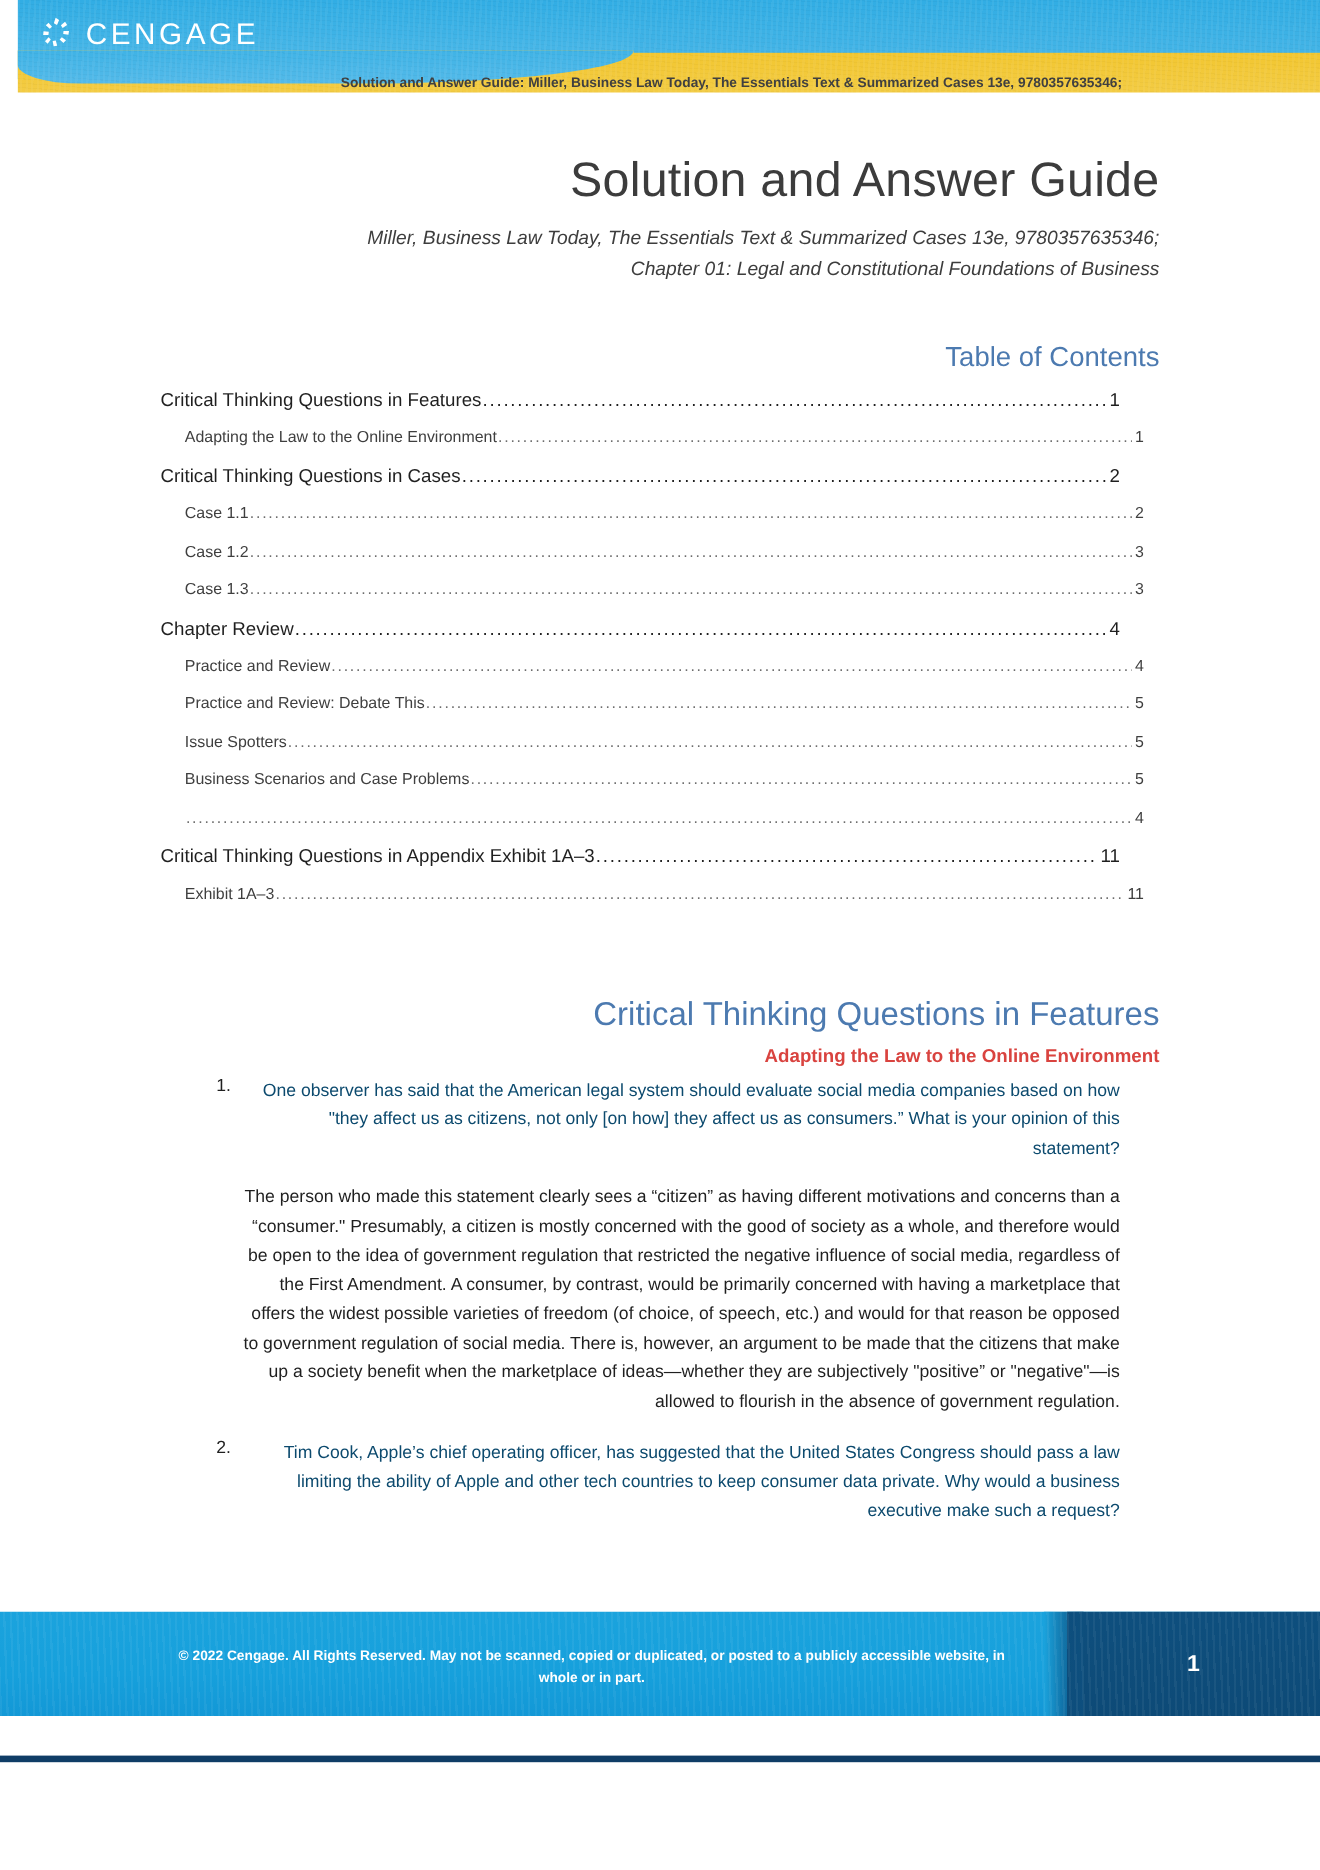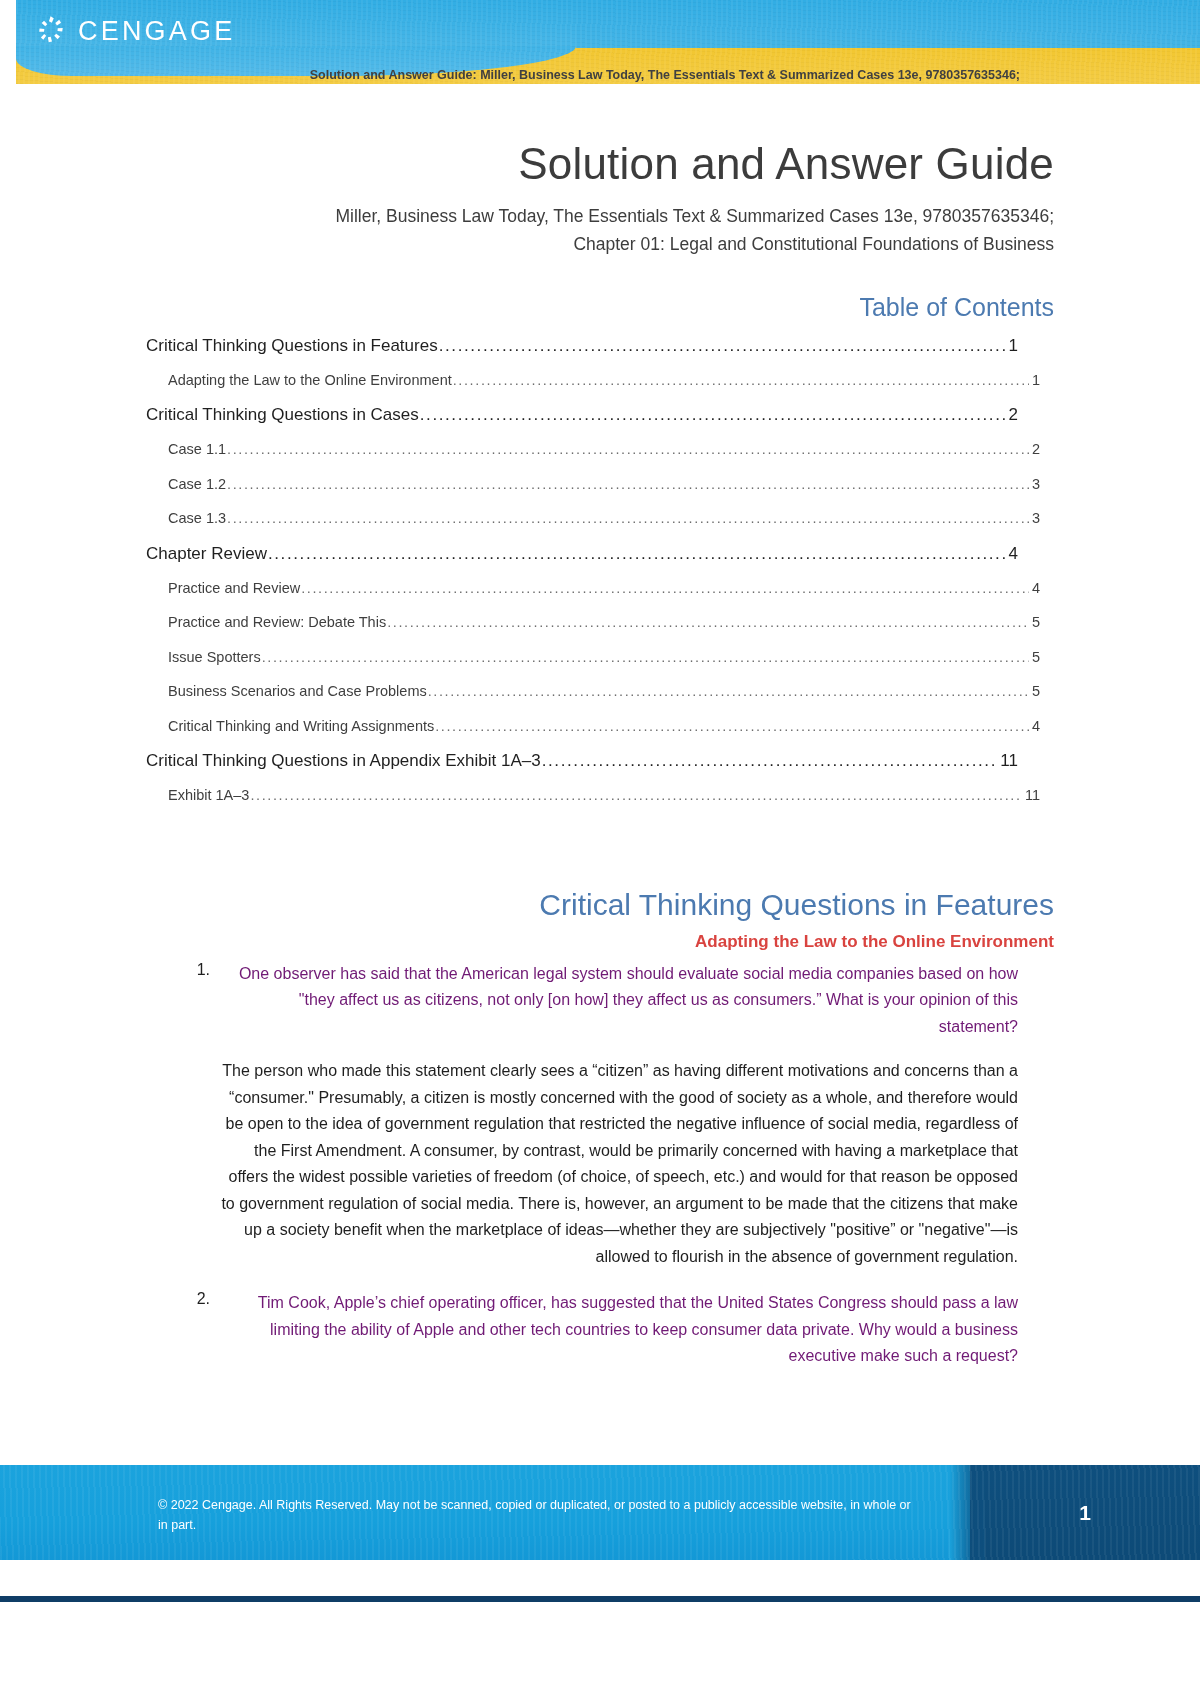--- a/index.html
+++ b/index.html
@@ -124,7 +124,8 @@
     font-size: 17.5px;
     color: #3d3d3d;
     line-height: 28px;
-    margin: 0 0 34px 0;
+    margin: 0 0 52px 0;
+    font-style: italic;
   }
 
   .h-toc {

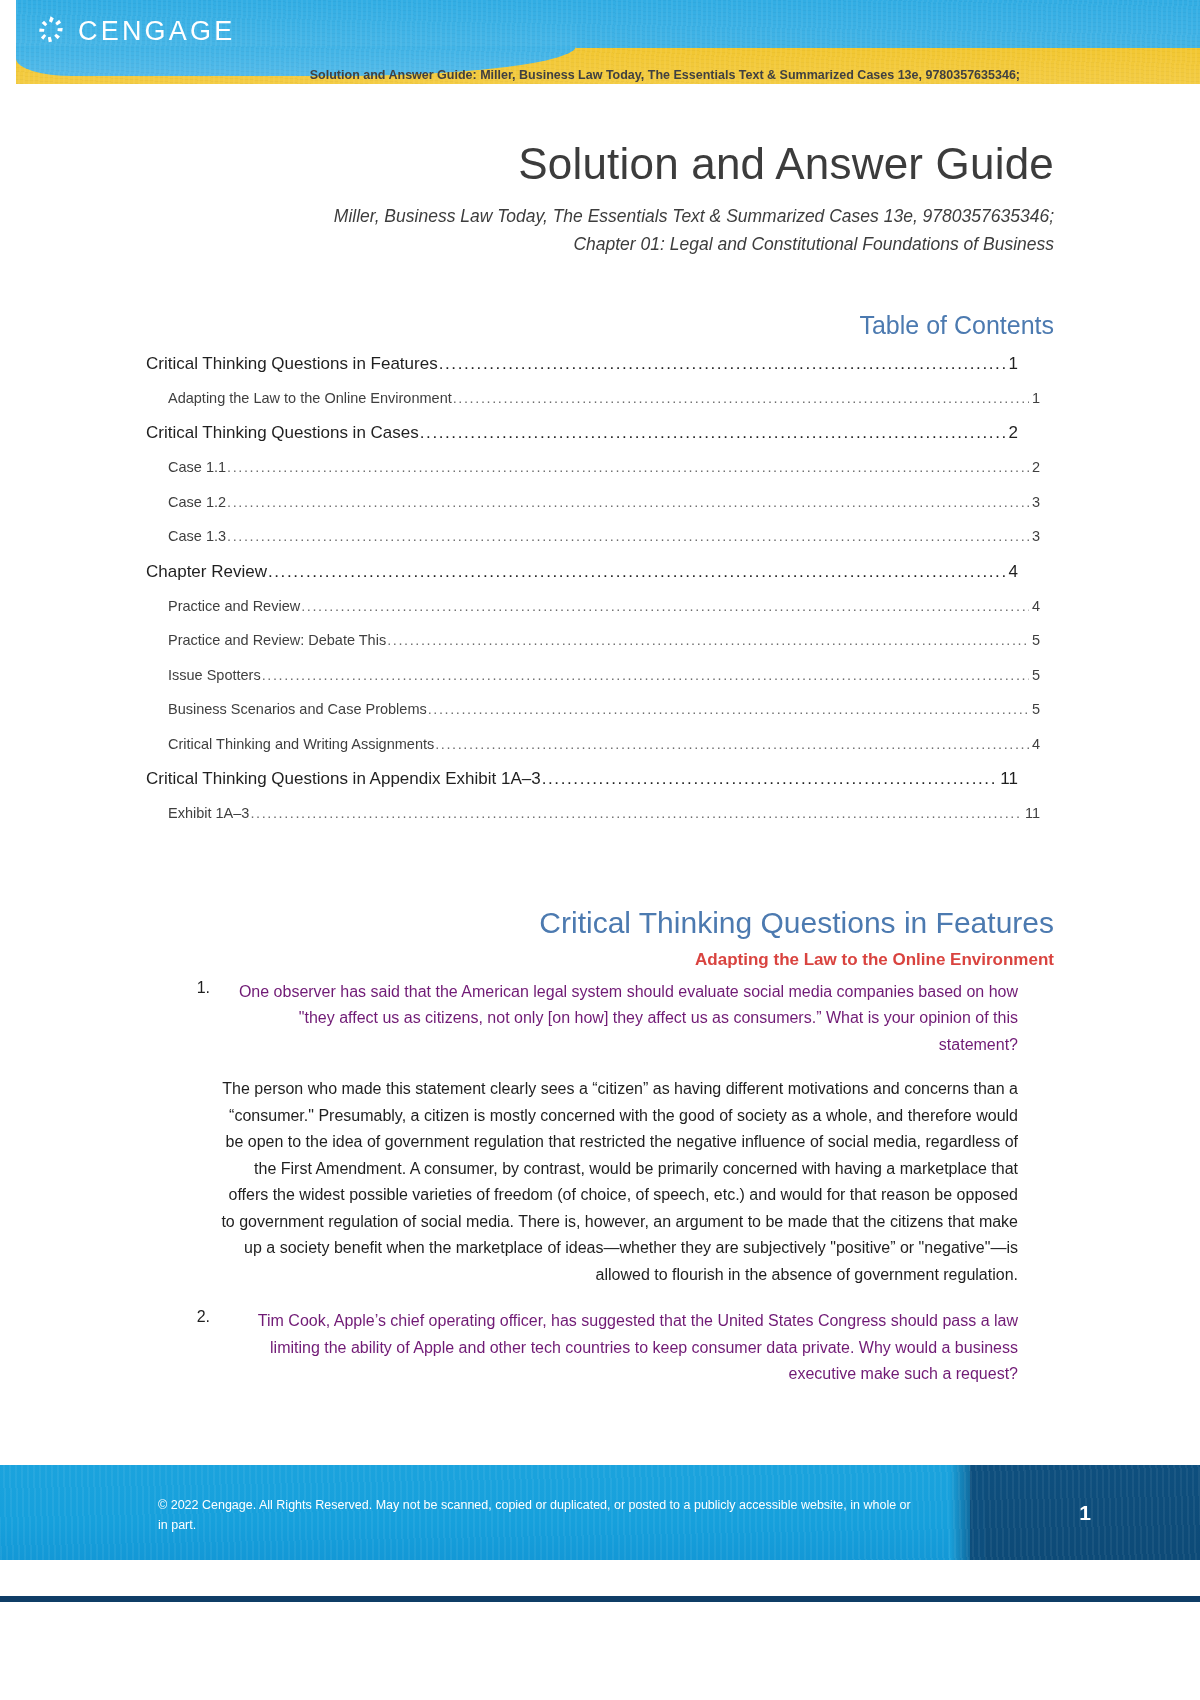--- a/index.html
+++ b/index.html
@@ -397,7 +397,6 @@
           <span class="toc-page">5</span>
         </div>
         <div class="toc-row lvl2">
-          <span class="toc-label">Critical Thinking and Writing Assignments</span>
           <span class="toc-dots">...............................................................................................................................................................</span>
           <span class="toc-page">4</span>
         </div>

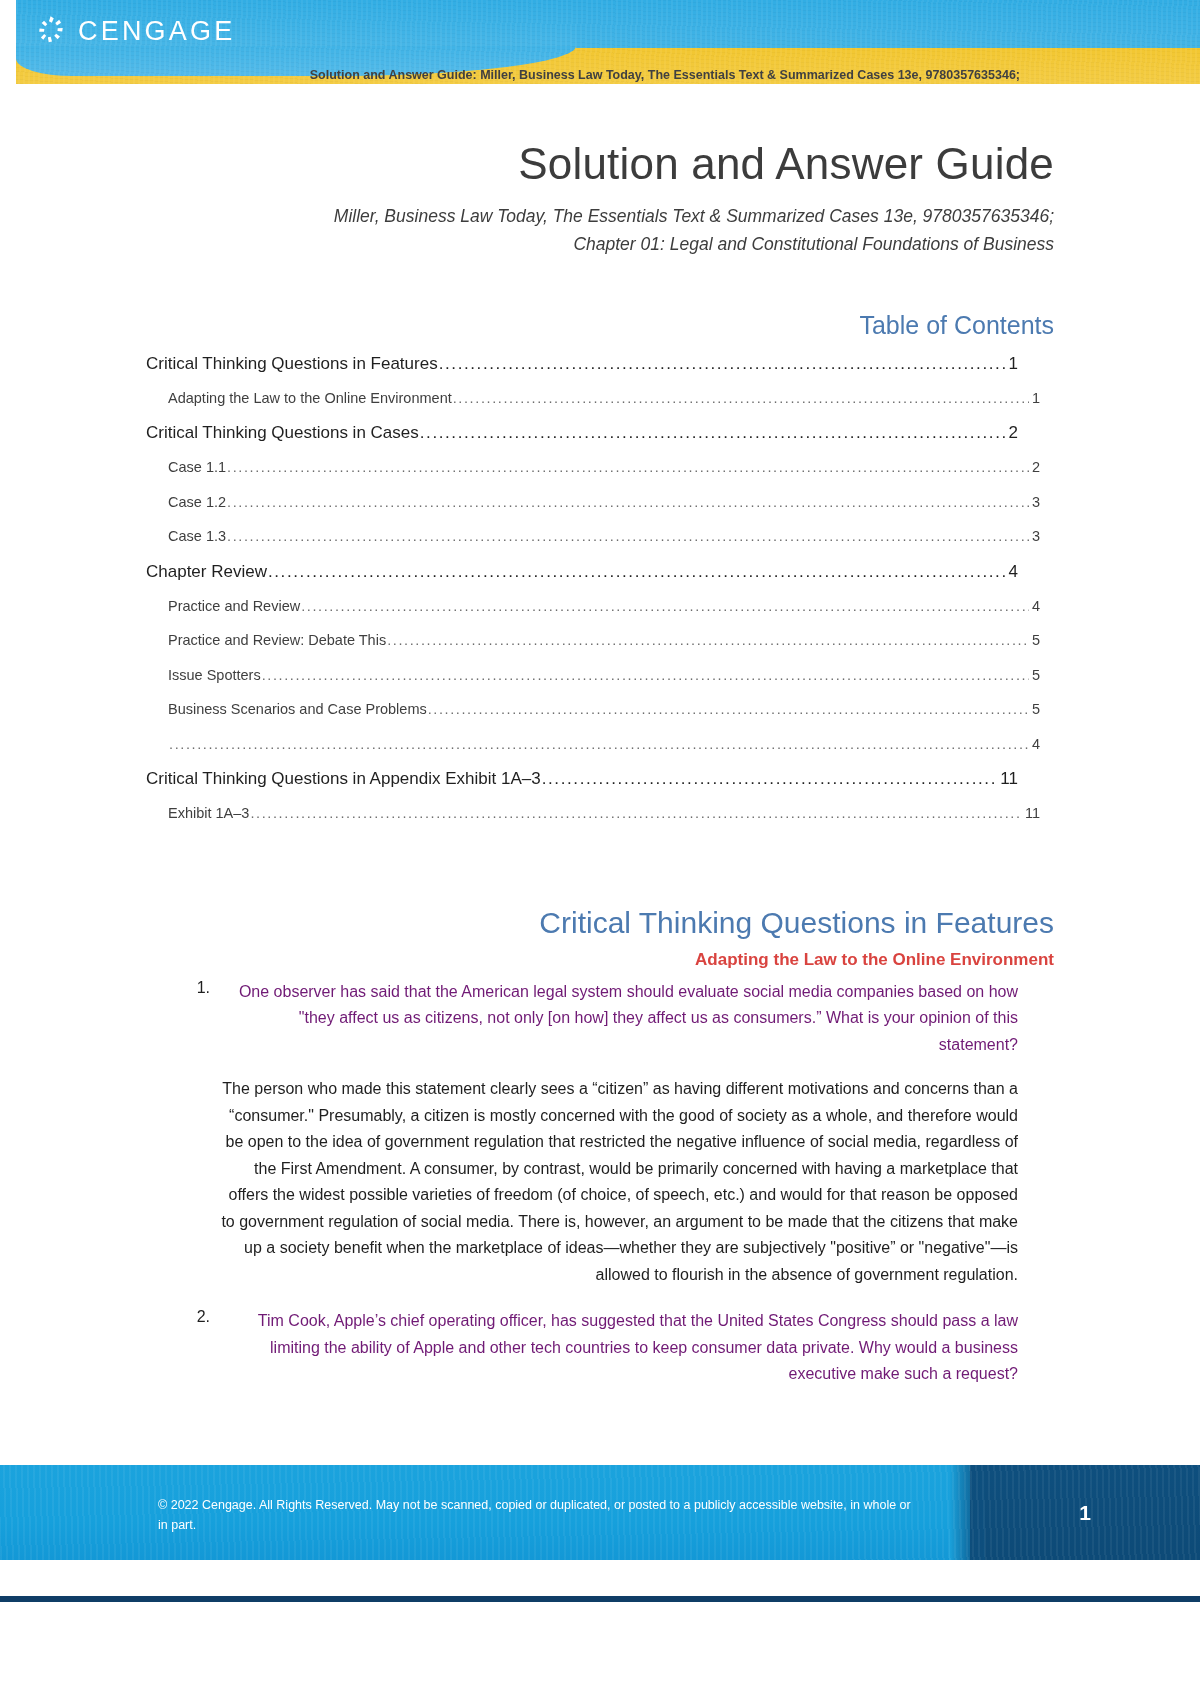--- a/index.html
+++ b/index.html
@@ -203,7 +203,7 @@
   }
   .q-text {
     font-size: 16px;
-    color: #701a75;
+    color: #0c4a6e;
     line-height: 26.5px;
     margin: 0;
     max-width: 800px;

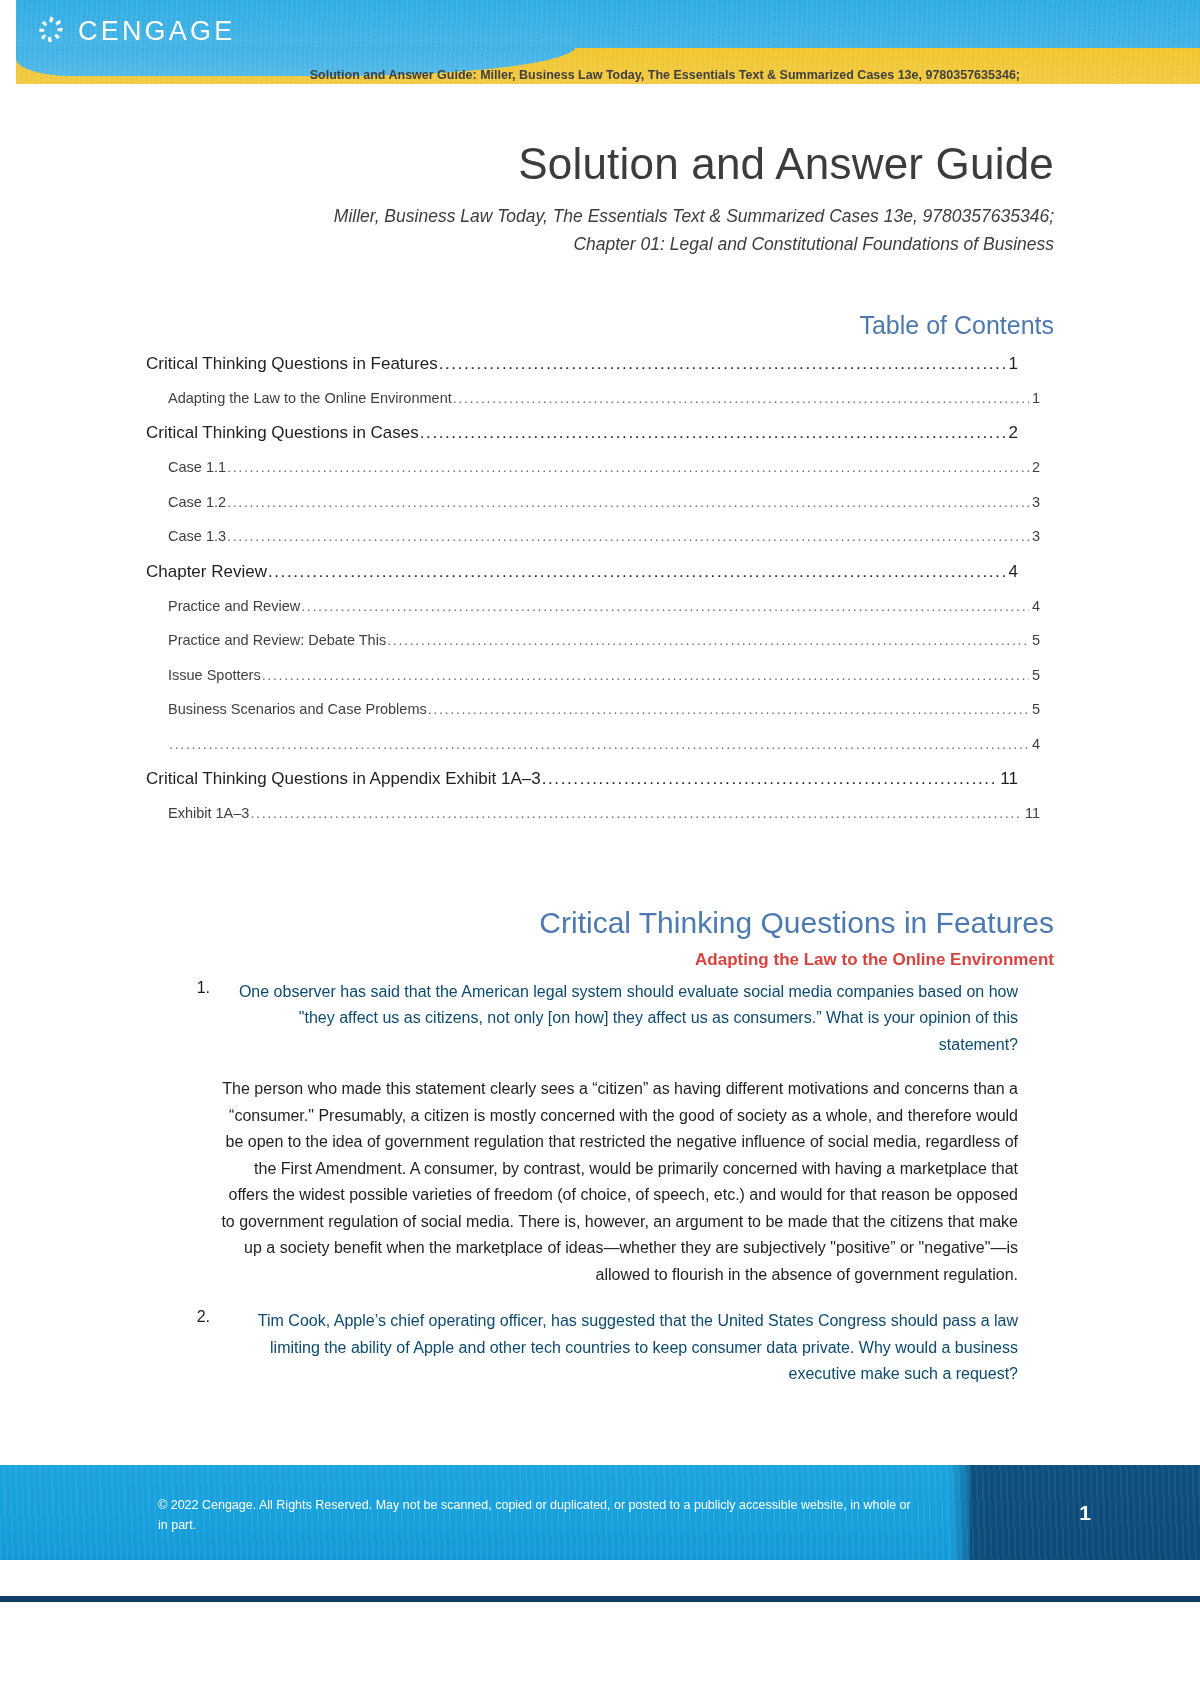--- a/index.html
+++ b/index.html
@@ -265,8 +265,9 @@
     color: #ffffff;
     font-size: 12.5px;
     line-height: 20px;
-    font-weight: normal;
+    font-weight: bold;
     z-index: 4;
+    text-align: center;
   }
   .footer-pageno {
     position: absolute;

